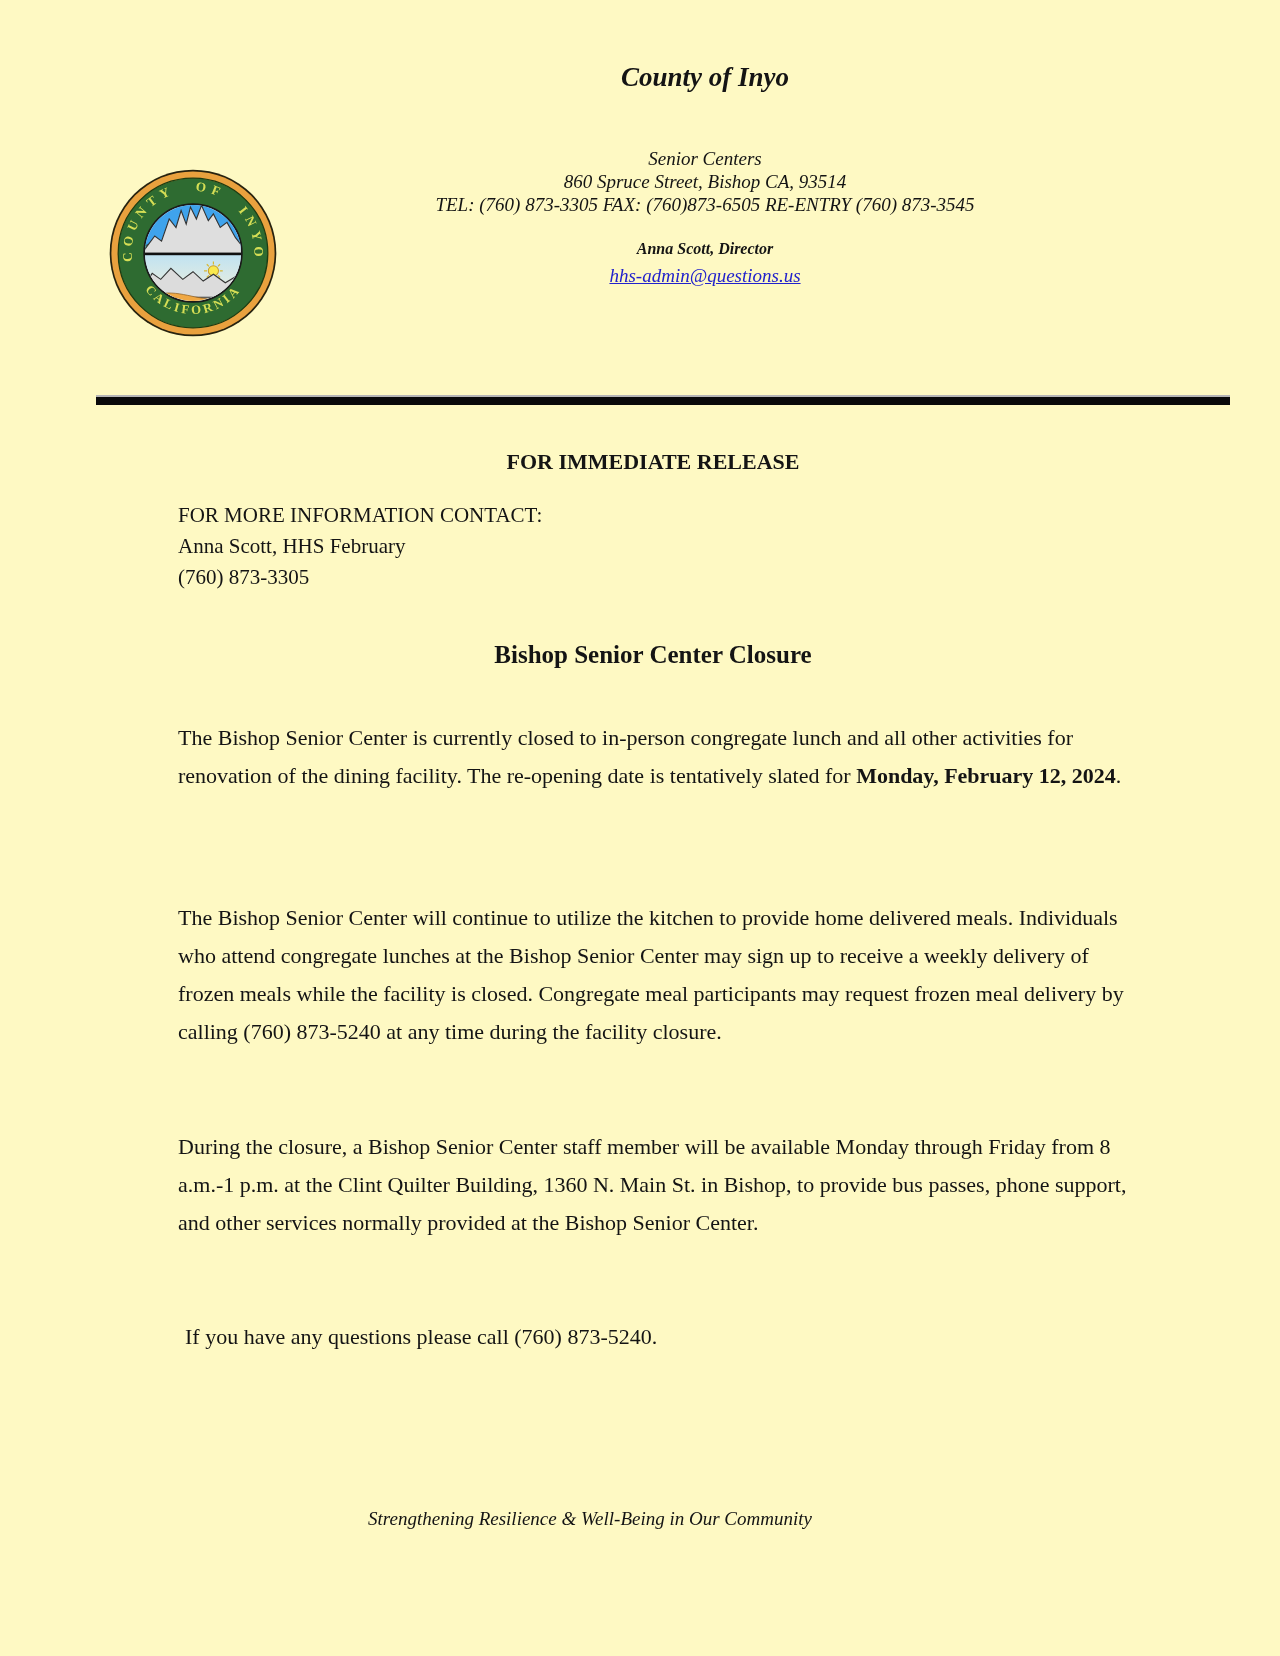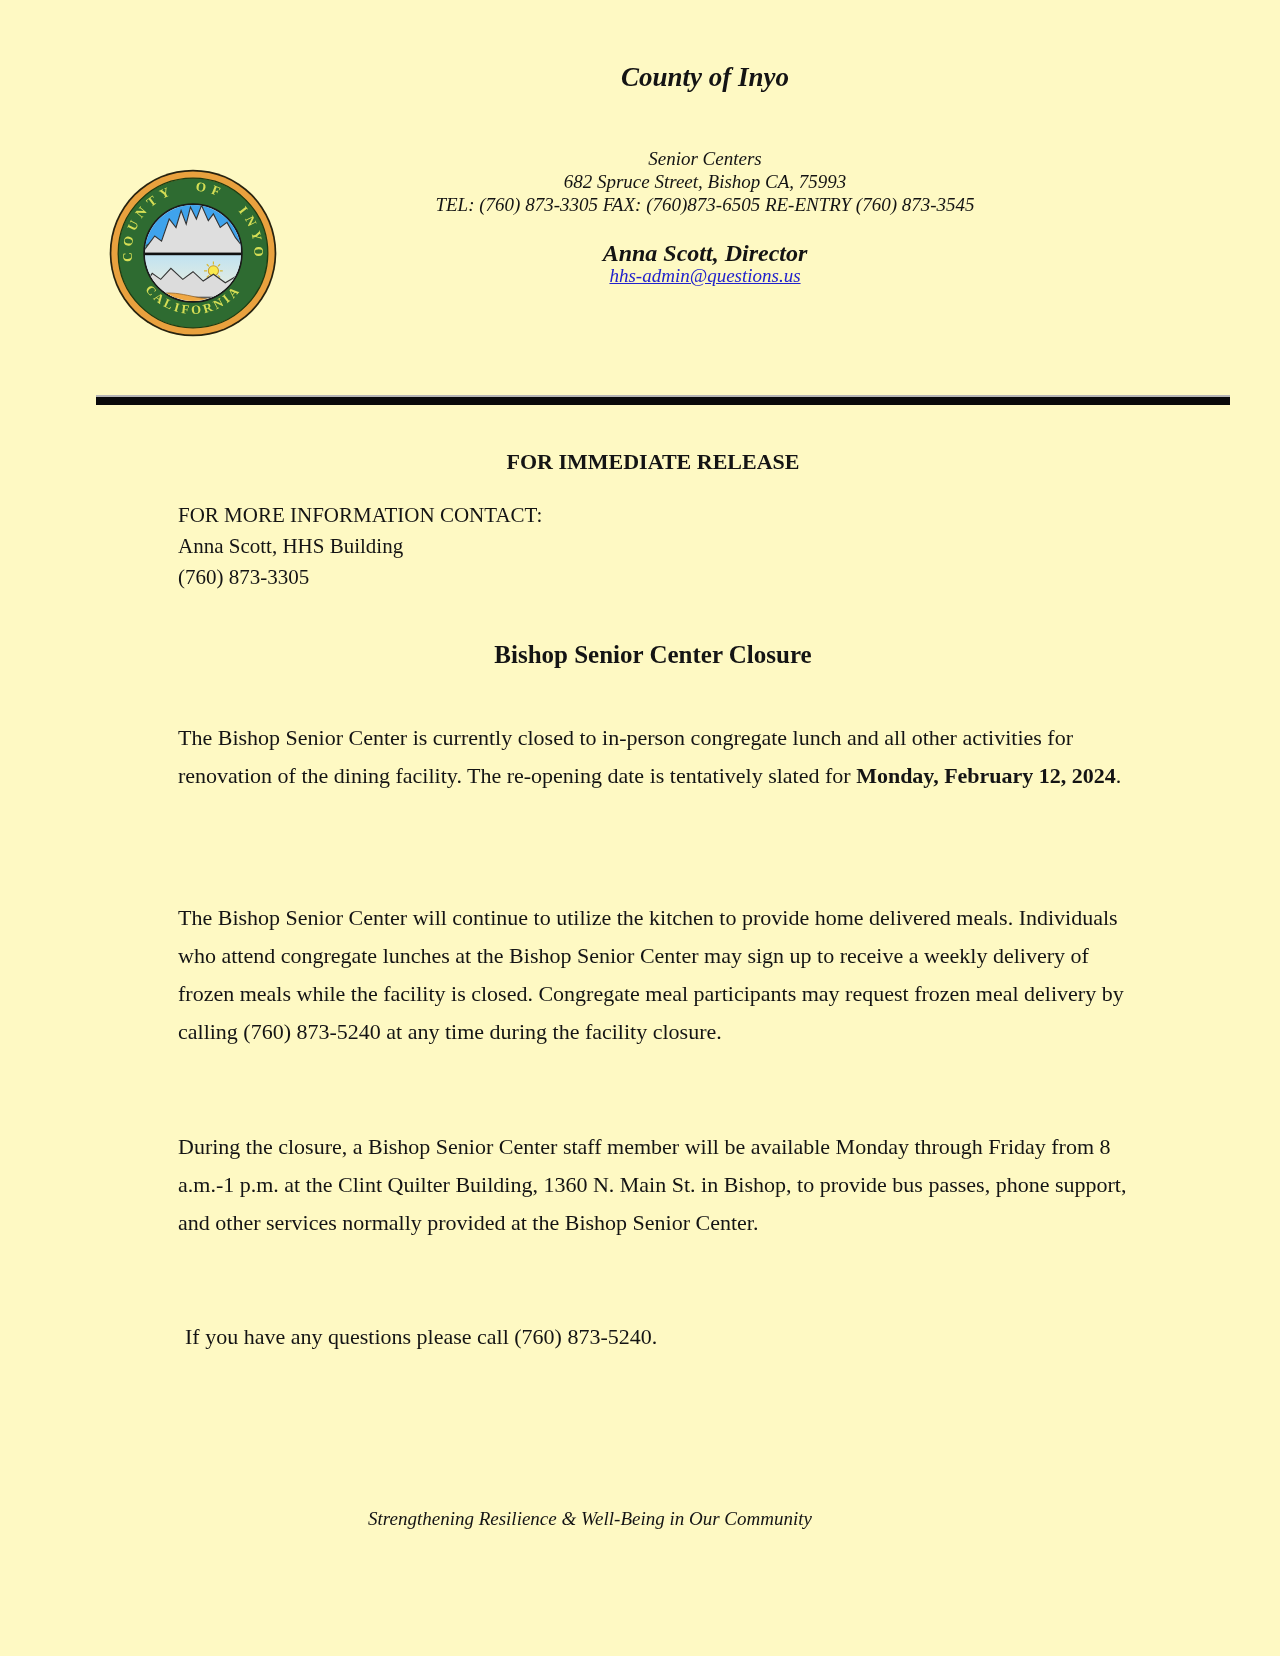--- a/index.html
+++ b/index.html
@@ -58,7 +58,7 @@
 
   <div class="hline county">County of Inyo</div>
   <div class="hline division">Senior Centers</div>
-  <div class="hline address">682 Spruce Street, Bishop CA, 75993</div>
+  <div class="hline address">860 Spruce Street, Bishop CA, 93514</div>
   <div class="hline phones">TEL: (760) 873-3305 FAX: (760)873-6505 RE-ENTRY (760) 873-3545</div>
   <div class="hline director">Anna Scott, Director</div>
   <div class="hline emailrow">

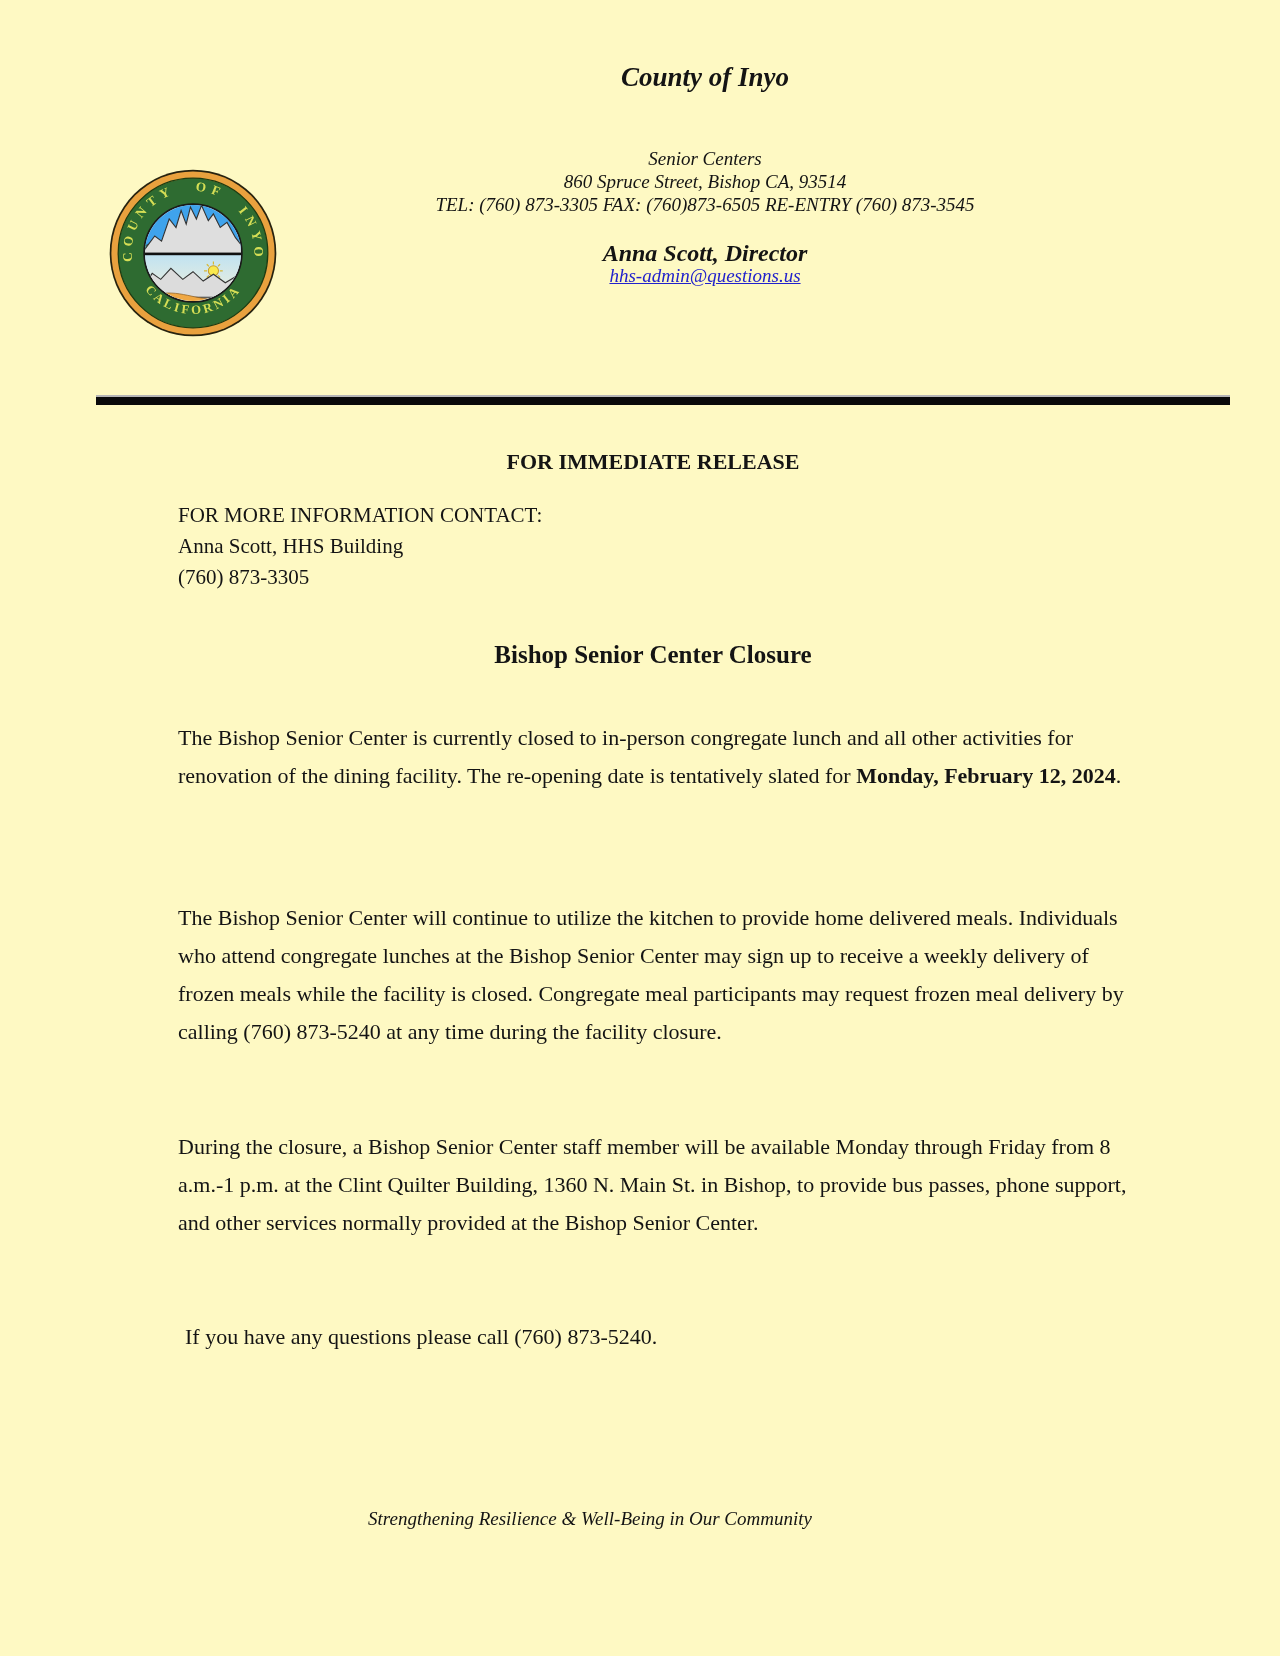--- a/index.html
+++ b/index.html
@@ -18,7 +18,7 @@
   .division  { top:148px; font-size:19px; font-style:italic; }
   .address   { top:171px; font-size:19px; font-style:italic; }
   .phones    { top:194px; font-size:19px; font-style:italic; }
-  .director  { top:240px; font-size:24px; font-weight:bold; font-style:italic; }
+  .director  { top:240px; font-size:16px; font-weight:bold; font-style:italic; }
   .emailrow  { top:265px; font-size:19px; font-style:italic; }
   .emailrow a { color:#2222CC; text-decoration:underline; }
   .seal { position:absolute; left:108px; top:168px; width:170px; height:170px; }

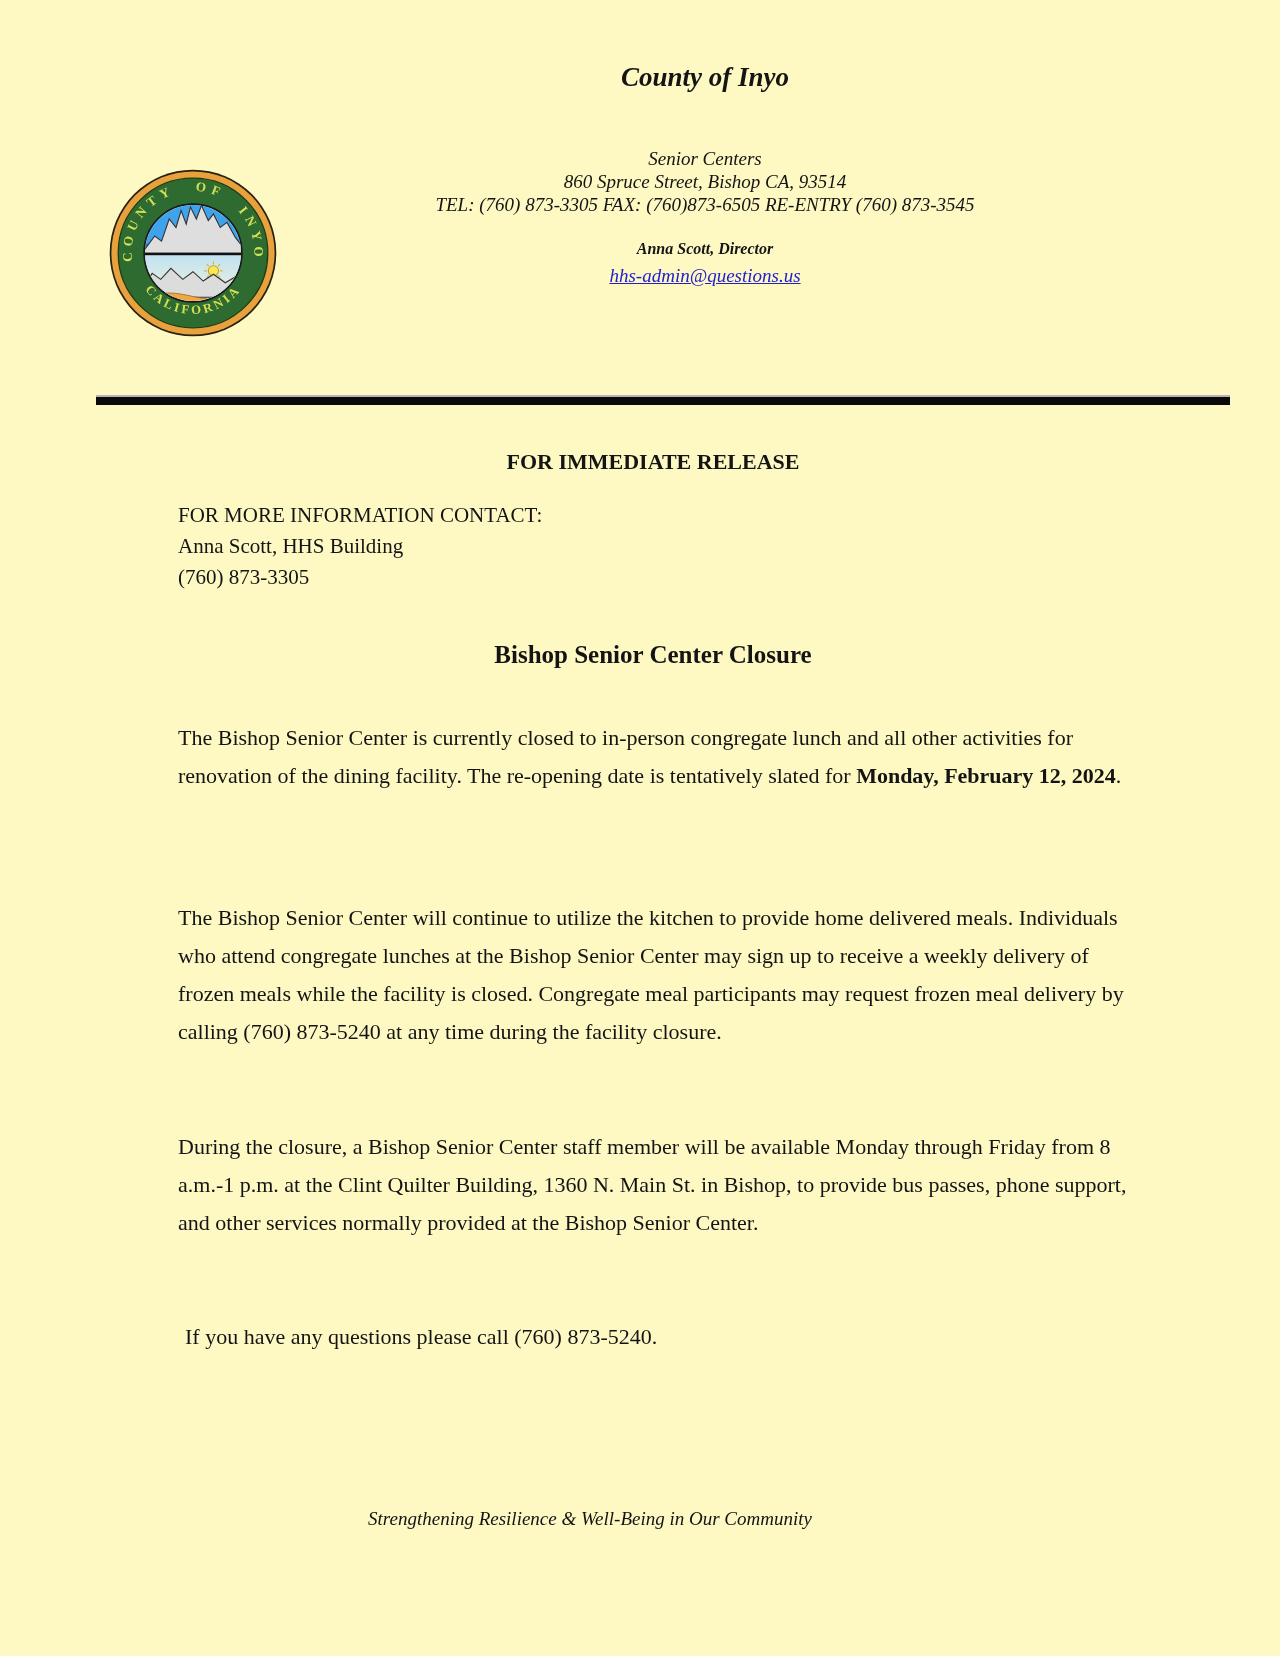--- a/index.html
+++ b/index.html
@@ -116,7 +116,7 @@
 
   <div class="contact">
     <div>FOR MORE INFORMATION CONTACT:</div>
-    <div>Anna Scott, HHS Building</div>
+    <div>Anna Scott, HHS February</div>
     <div>(760) 873-3305</div>
   </div>
 

